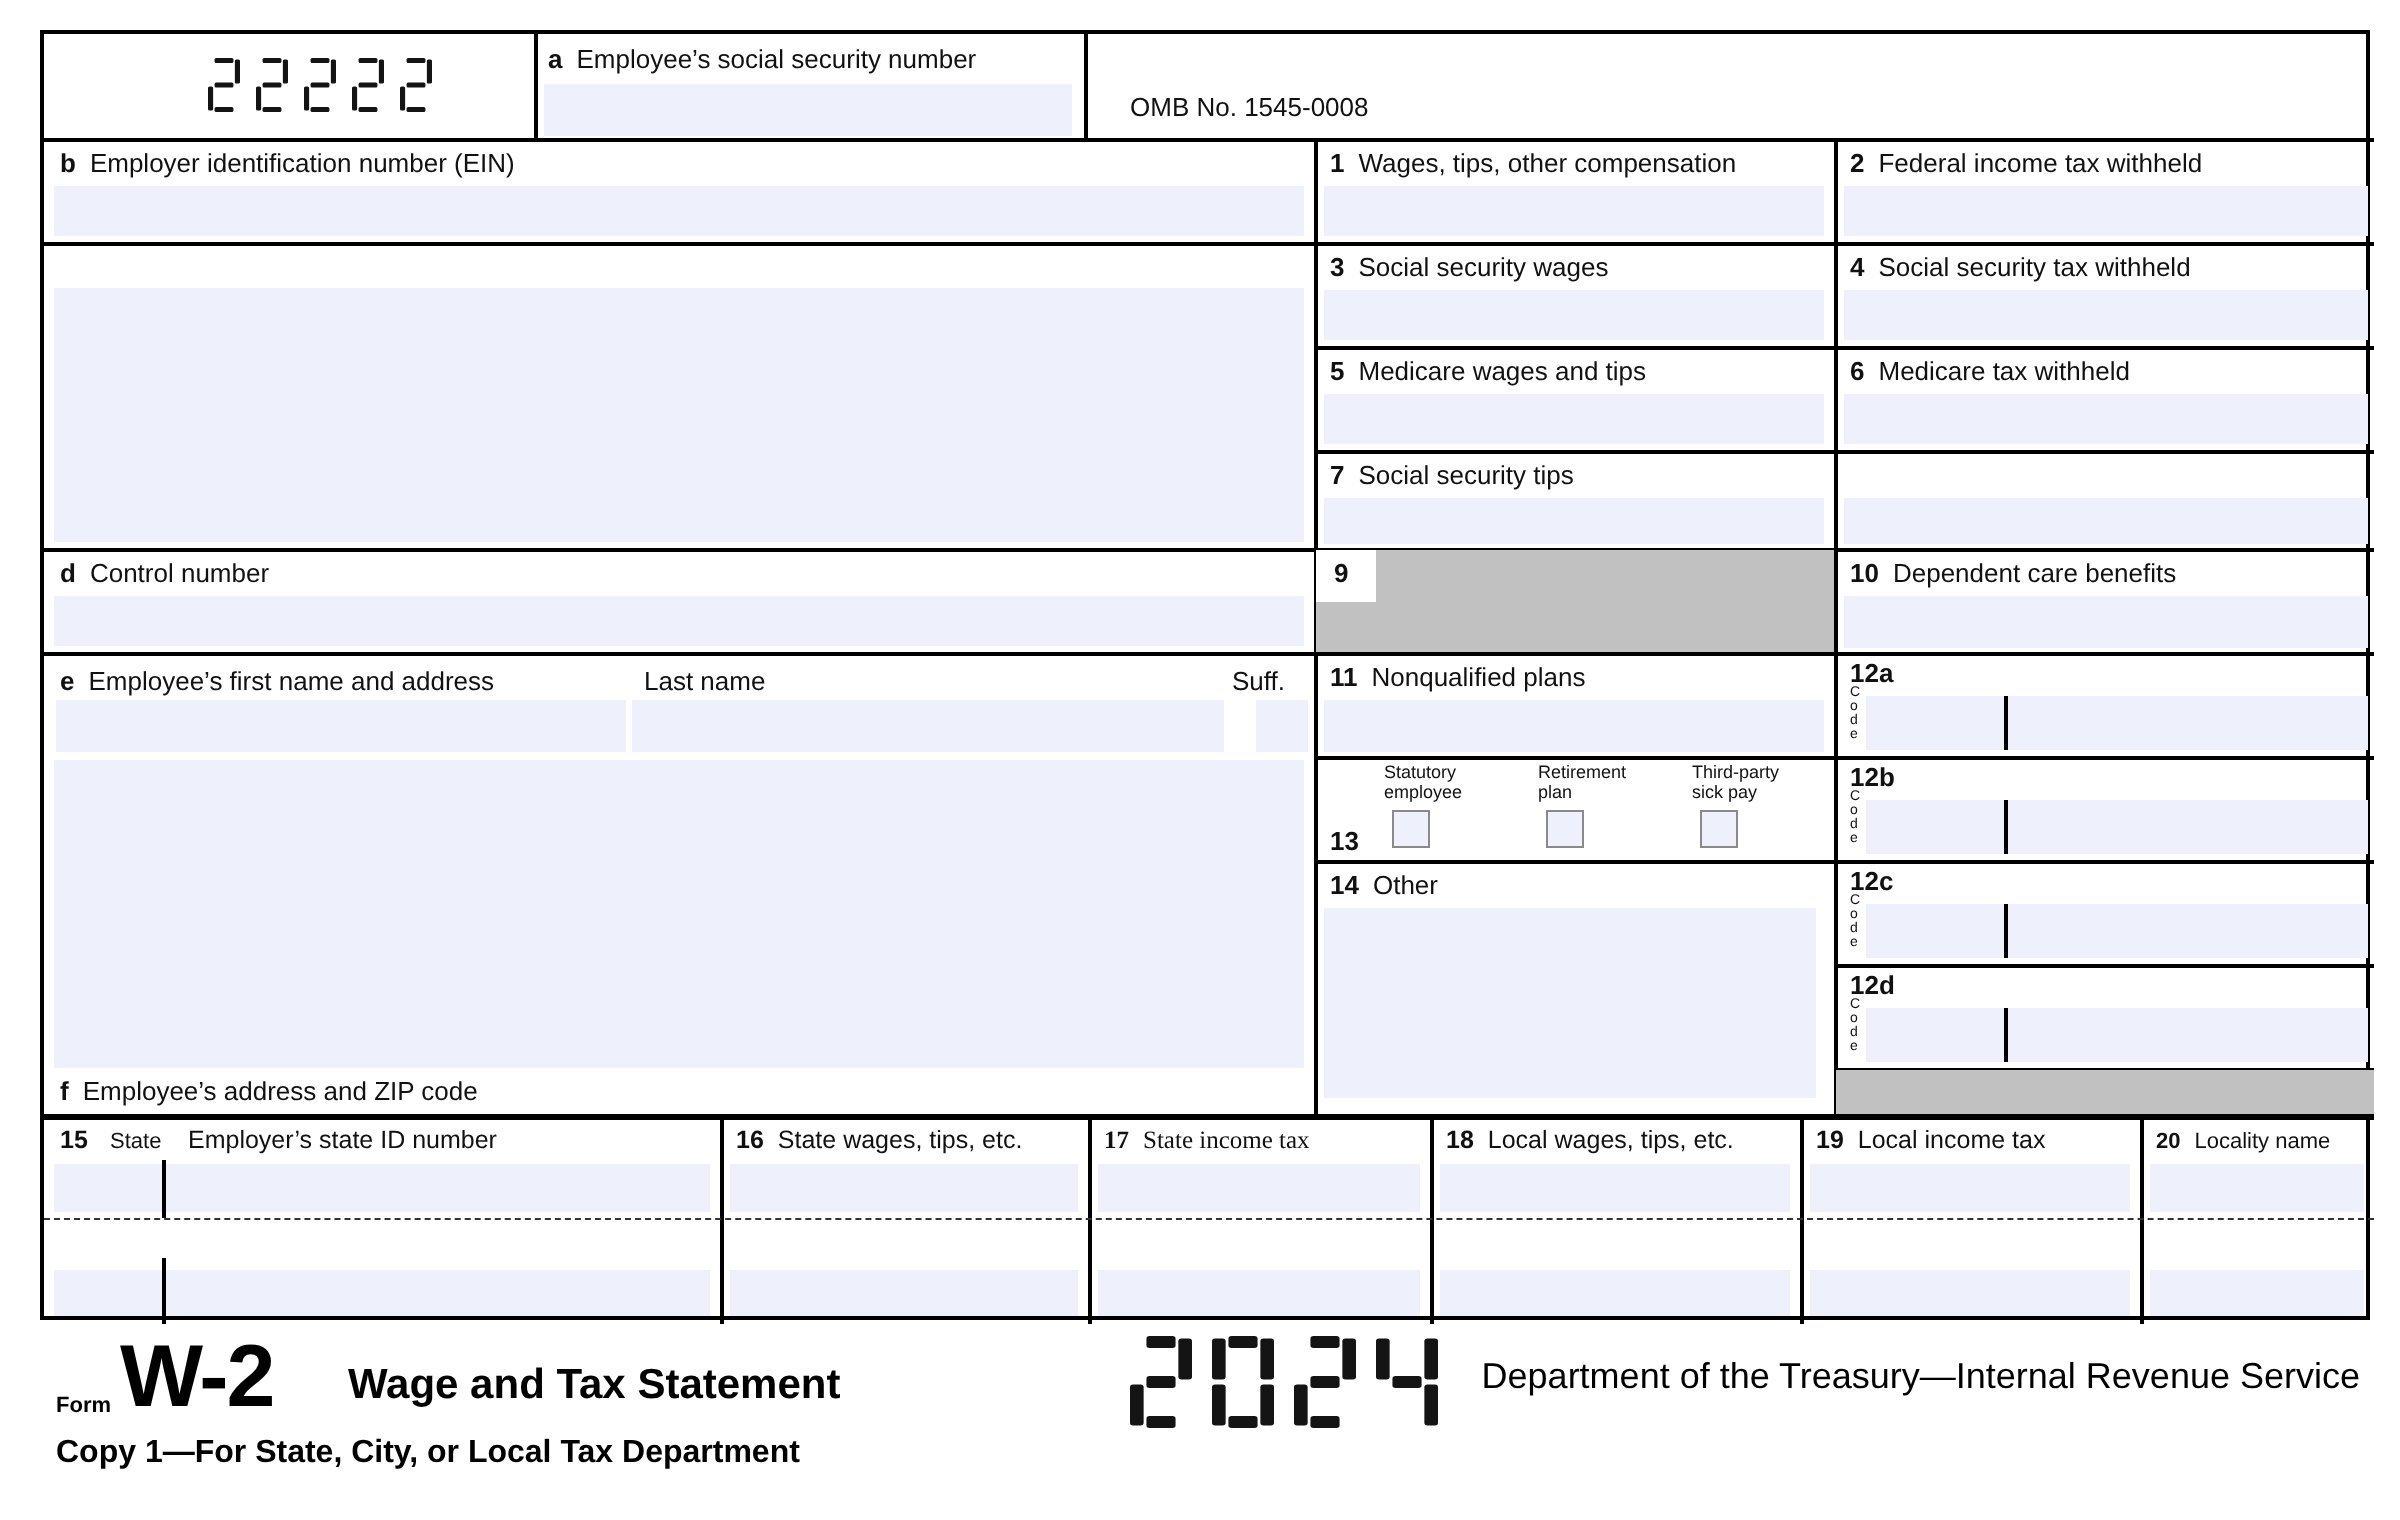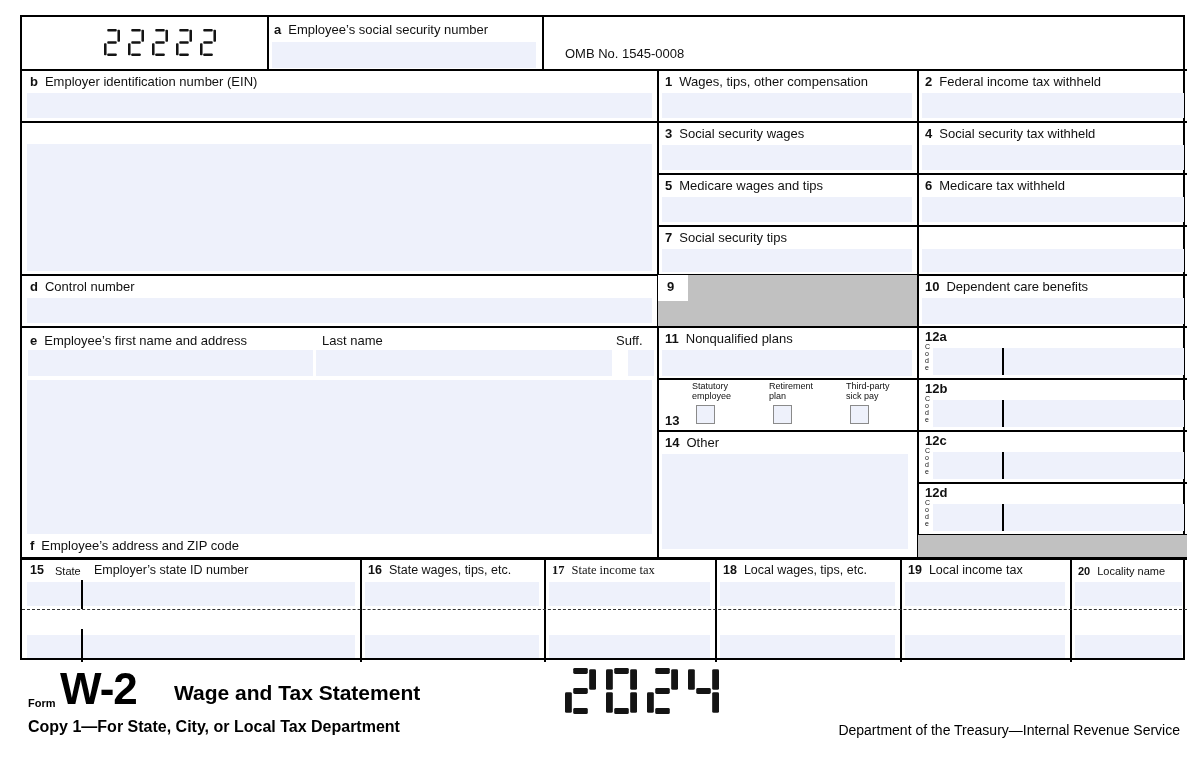--- a/index.html
+++ b/index.html
@@ -30,7 +30,7 @@
   .ft-form{position:absolute;left:28px;top:697px;font-size:11px;font-weight:bold;}
   .ft-w2{position:absolute;left:60px;top:664px;font-size:44px;font-weight:bold;letter-spacing:-1px;}
   .ft-title{position:absolute;left:174px;top:681px;font-size:21px;font-weight:bold;}
-  .ft-dept{position:absolute;left:700px;top:678px;width:480px;text-align:right;font-size:14px;margin-top:44px;}
+  .ft-dept{position:absolute;left:700px;top:678px;width:480px;text-align:right;font-size:18px;}
   .ft-copy{position:absolute;left:28px;top:718px;font-size:16px;font-weight:bold;}
 </style>
 </head>

